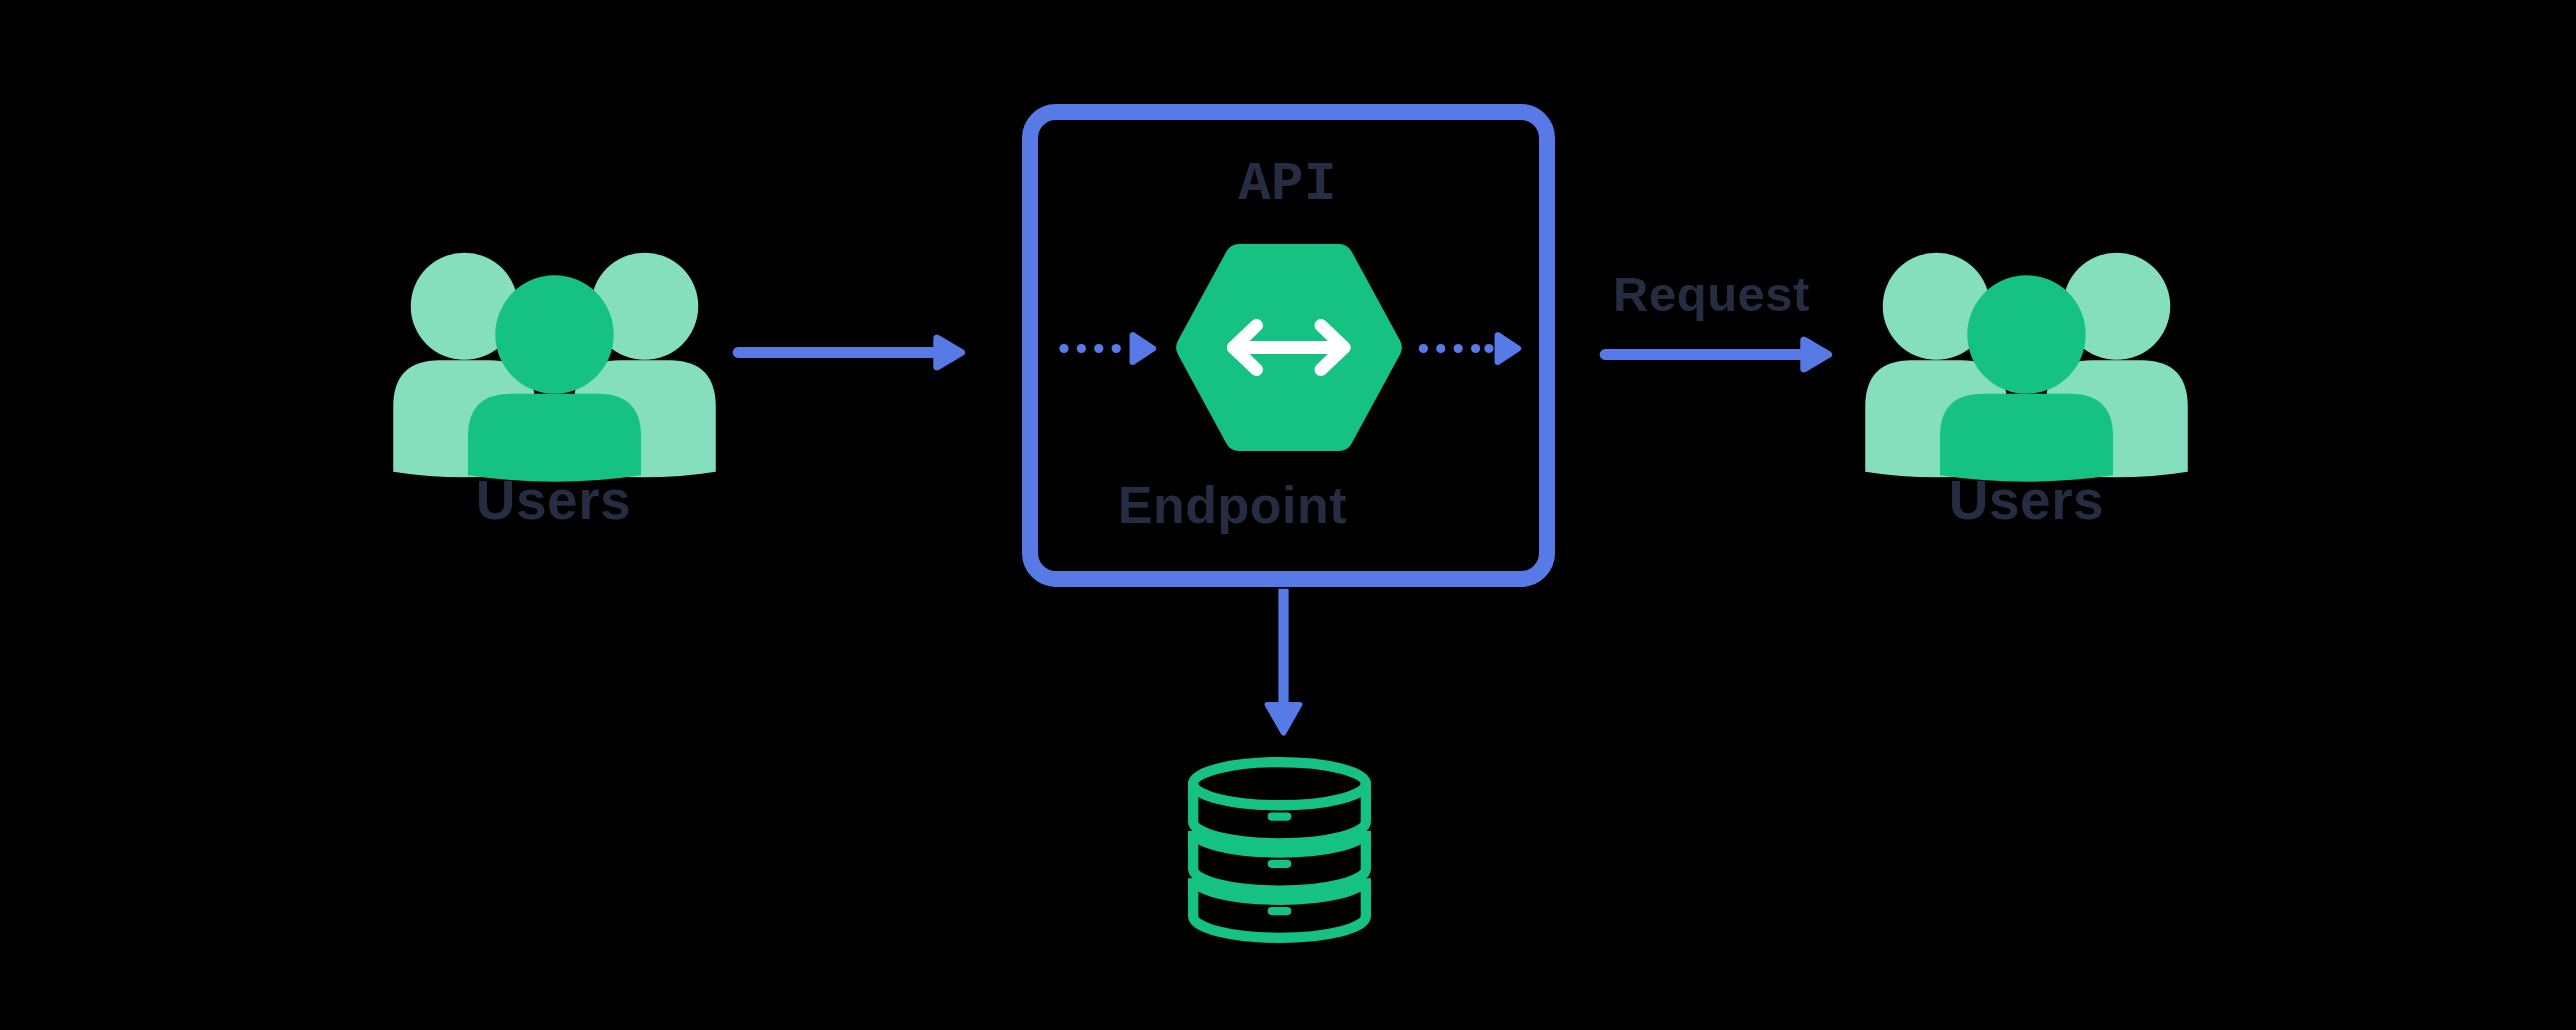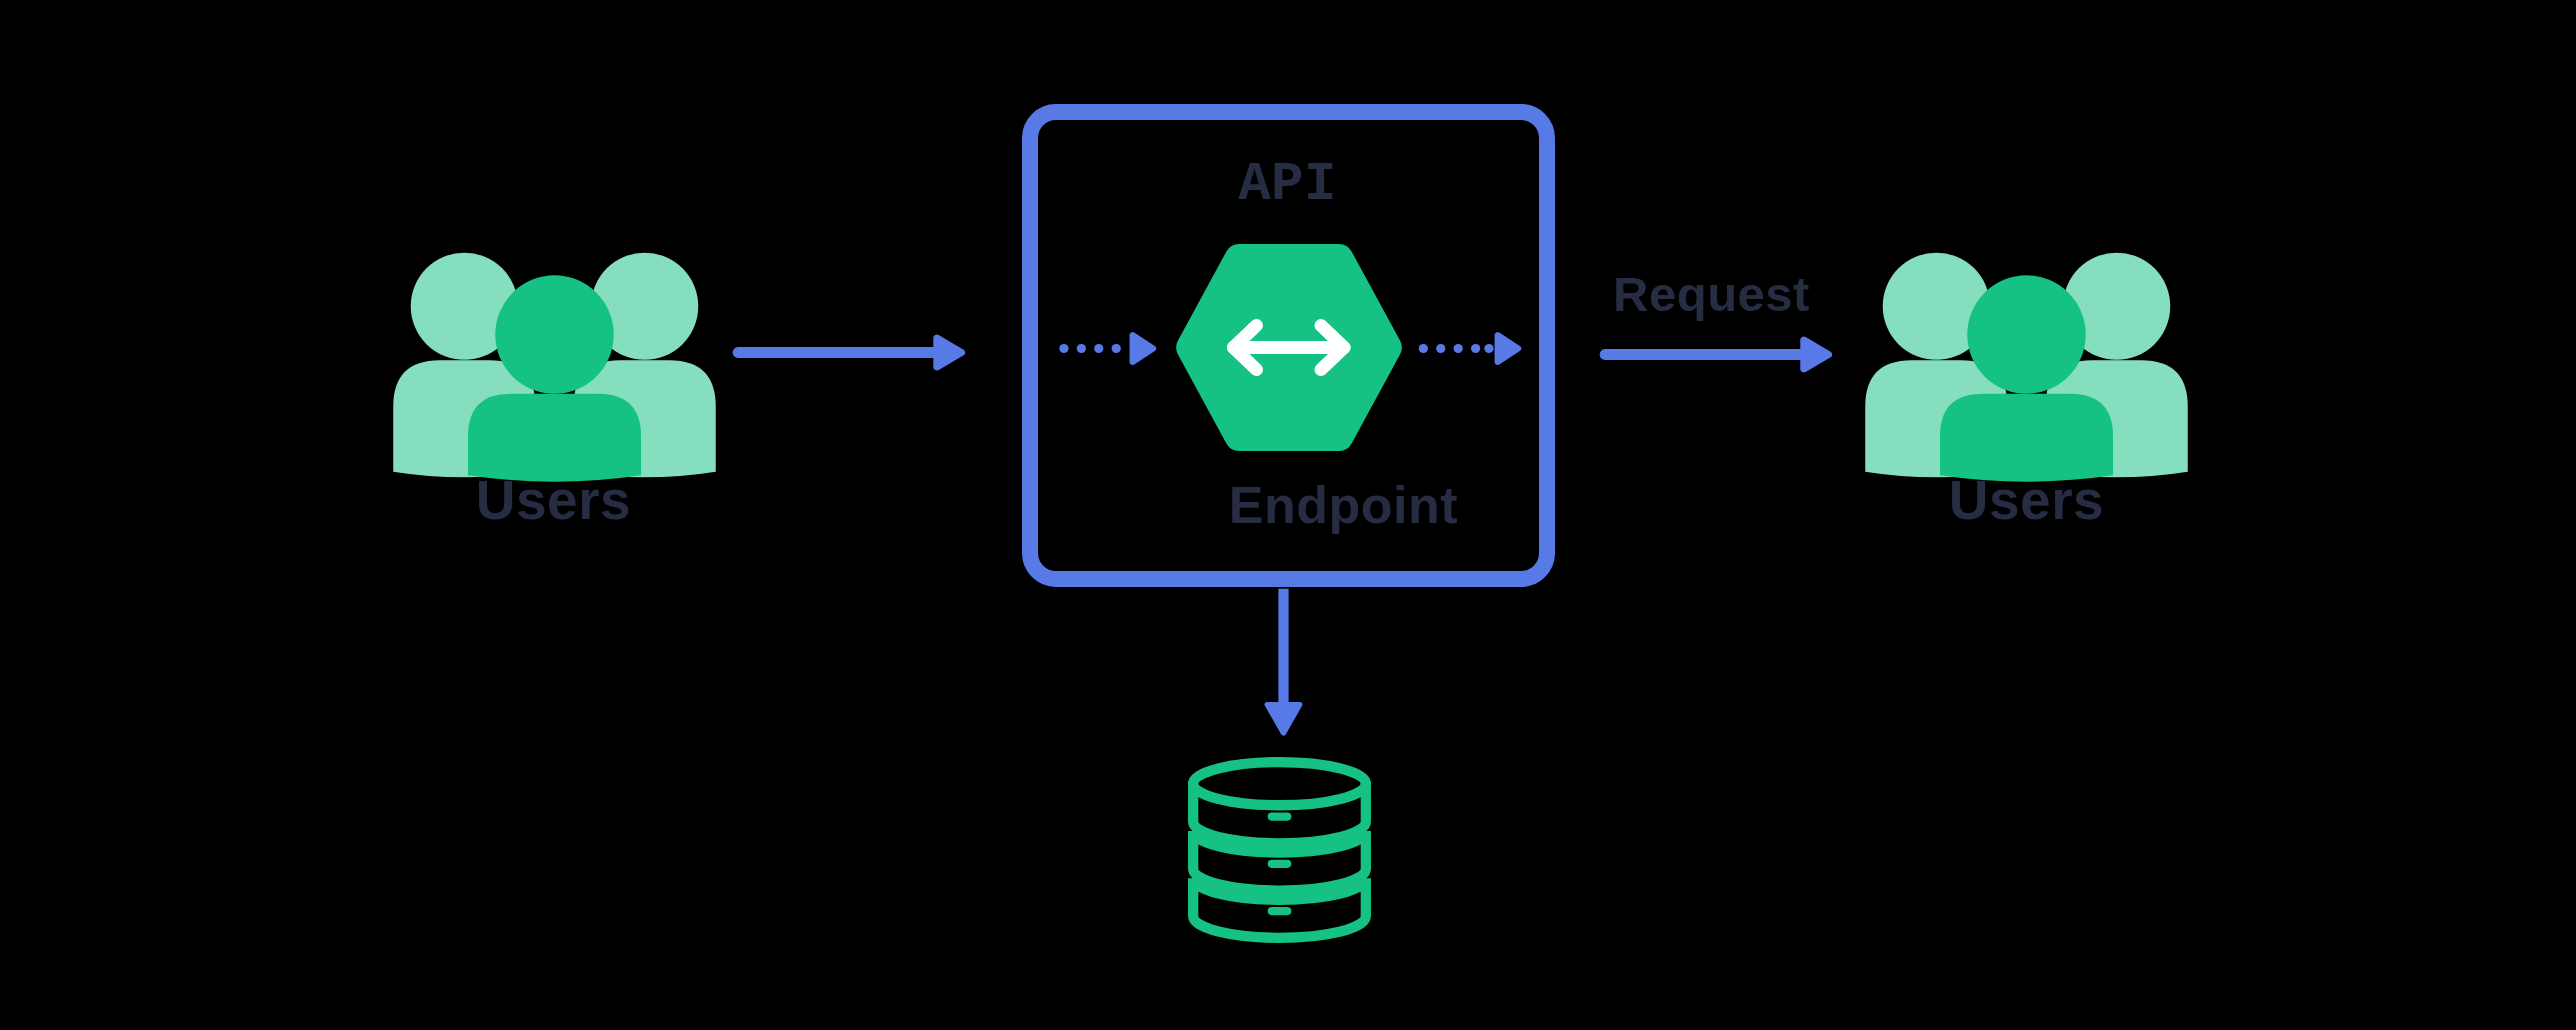--- a/index.html
+++ b/index.html
@@ -101,7 +101,7 @@
     </g>
   </svg>
 
-  <div class="label api-subtitle" style="left:1189px; top:479px;">Endpoint</div>
+  <div class="label api-subtitle" style="left:1078px; top:479px;">Endpoint</div>
 
   <div class="label flow-label" style="left:1557px; top:270px;">Request</div>
   <svg class="abs" style="left:1597px; top:334px;" width="240" height="41" viewBox="0 0 465 80">

